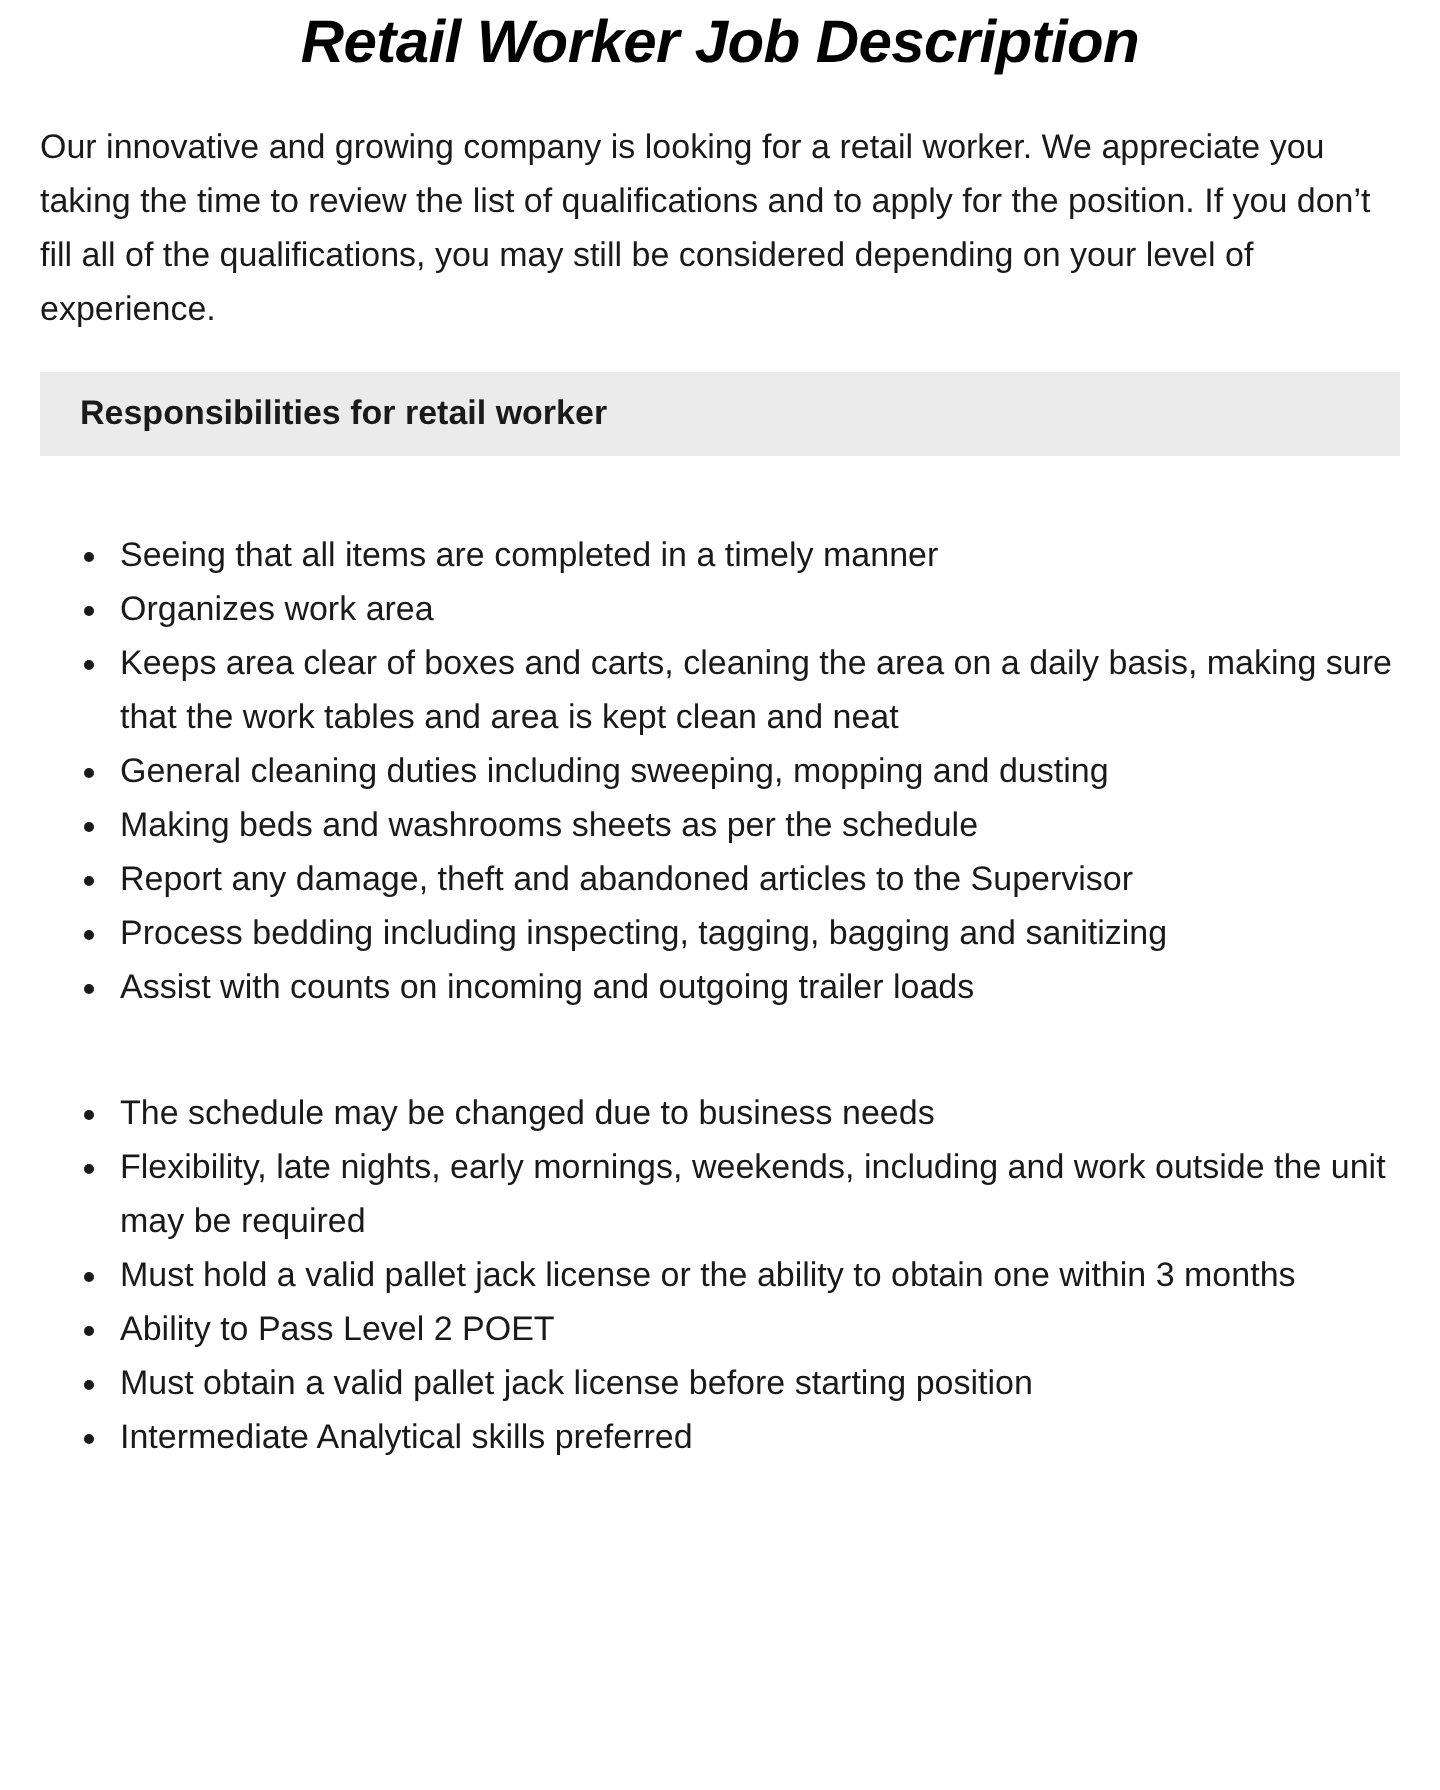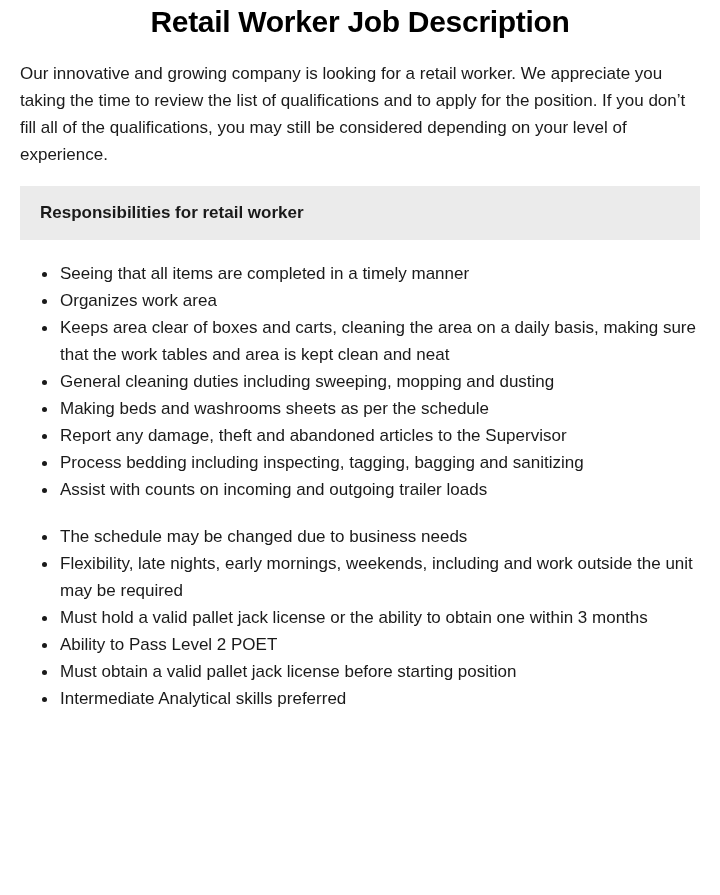--- a/index.html
+++ b/index.html
@@ -18,6 +18,7 @@
       padding-top: 4px;
       height: 50px;
       letter-spacing: -0.3px;
+      font-style: italic;
     }
     .intro {
       font-size: 17px;

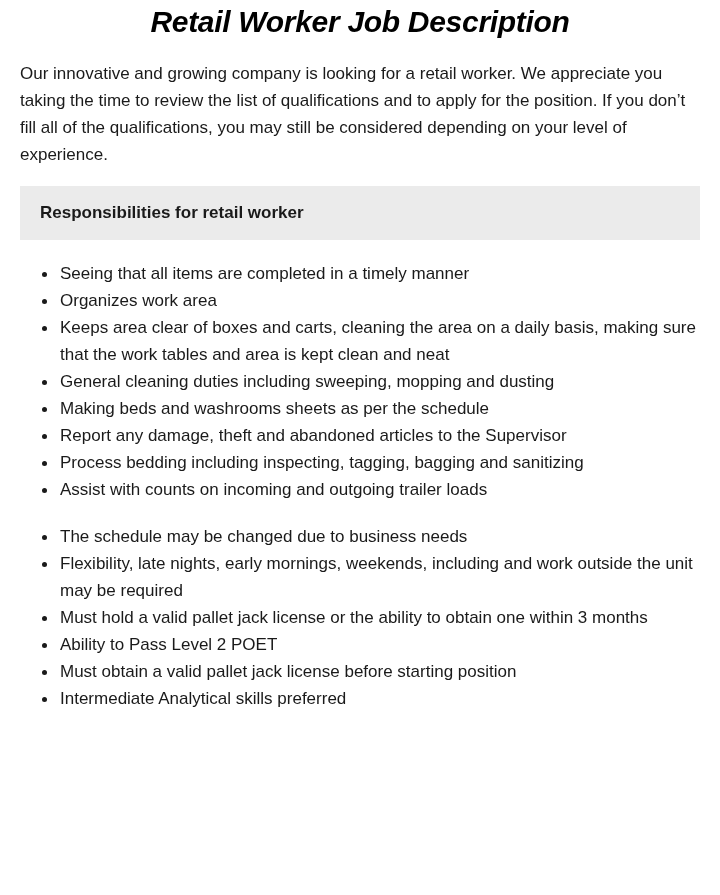--- a/index.html
+++ b/index.html
@@ -28,7 +28,7 @@
     }
     .section-header {
       background: #ebebeb;
-      height: 54px;
+      height: 42px;
       margin-top: 18px;
       padding-left: 20px;
       display: flex;

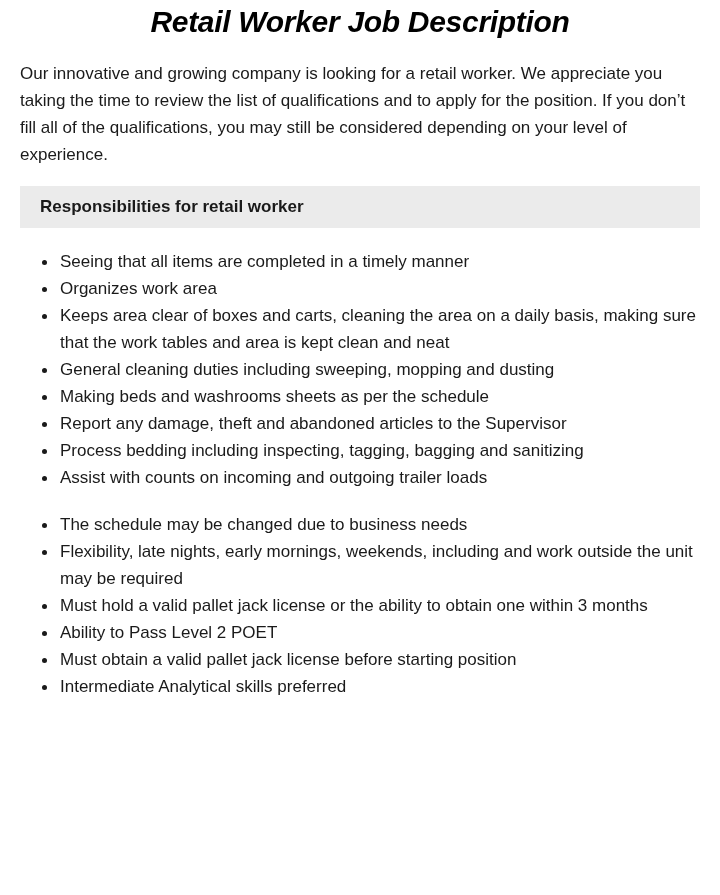--- a/index.html
+++ b/index.html
@@ -39,7 +39,7 @@
     }
     ul.list {
       list-style: none;
-      margin-top: 20px;
+      margin-top: 36px;
       padding-left: 20px;
     }
     ul.list li {

